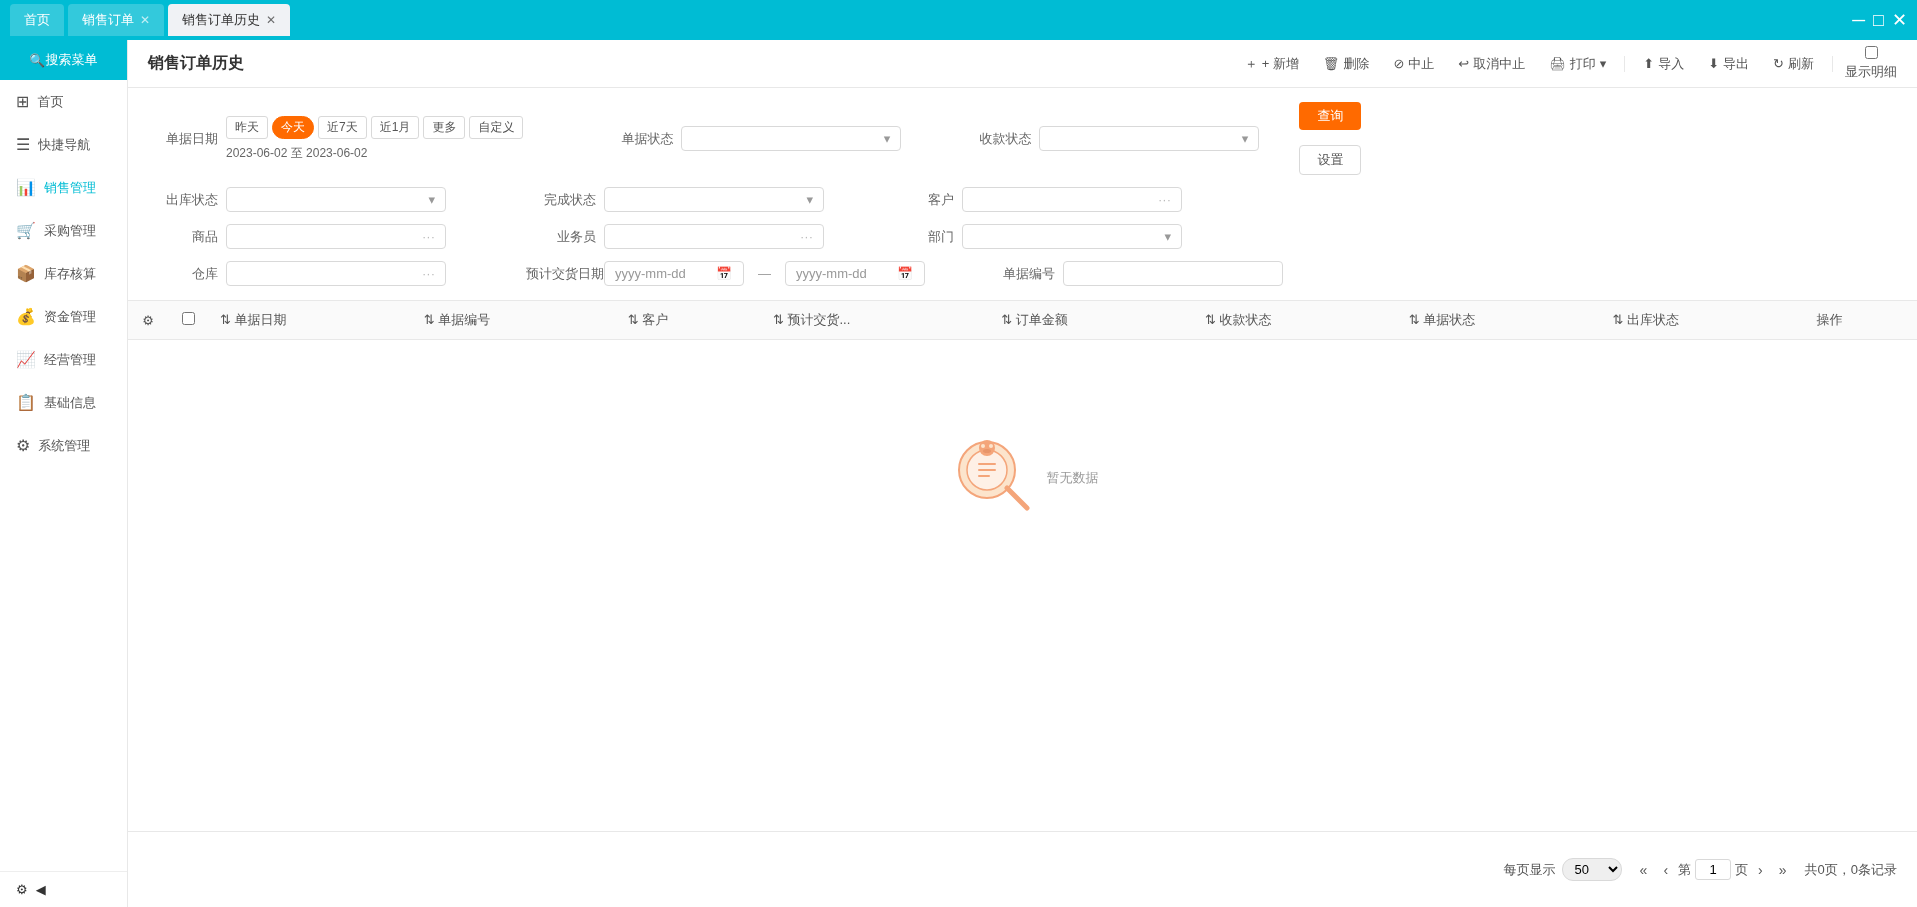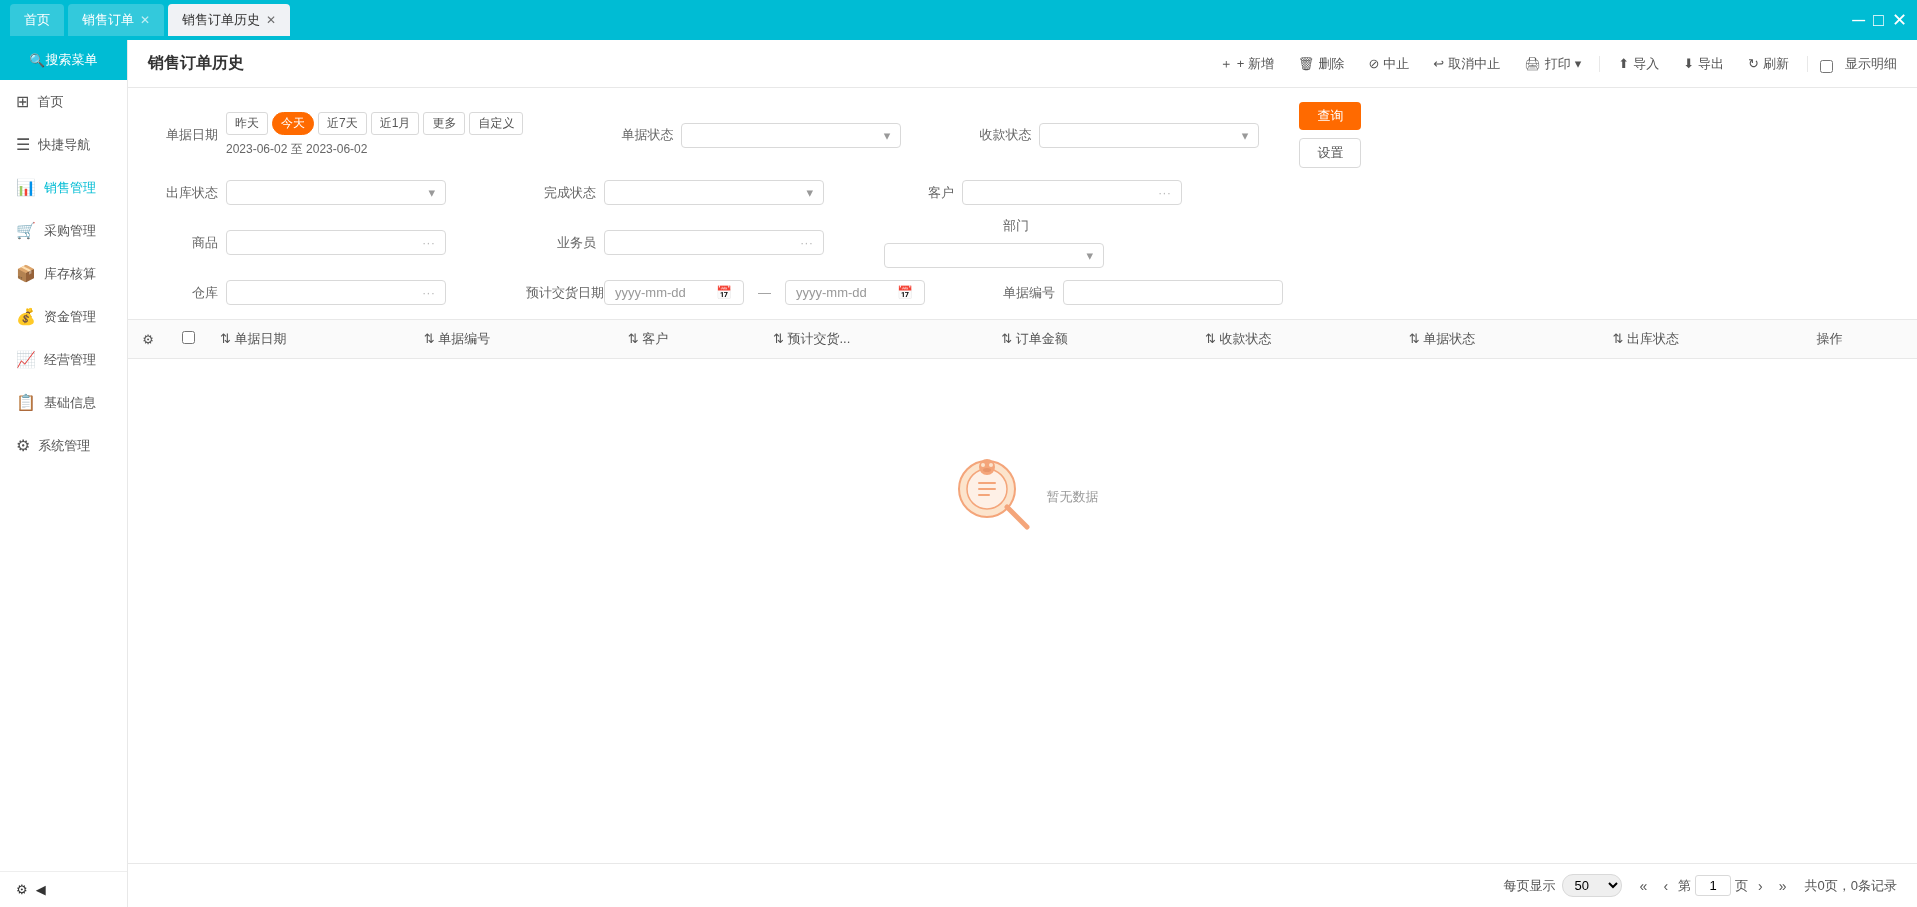--- a/index.html
+++ b/index.html
@@ -34,7 +34,7 @@
     .page-title { font-size: 16px; font-weight: bold; color: #333; }
     .toolbar { display: flex; align-items: center; gap: 12px; }
     .toolbar-btn { display: flex; align-items: center; gap: 4px; font-size: 13px; color: #555; cursor: pointer; padding: 4px 6px; border-radius: 3px; }
-    .checkbox-wrap { display: flex; align-items: flex-end; gap: 12px; font-size: 13px; color: #555; }
+    .checkbox-wrap { display: flex; align-items: center; gap: 4px; font-size: 13px; color: #555; flex-direction: column; }
     .btn-query { background: #ff6a00; color: white; border: none; border-radius: 4px; padding: 5px 18px; font-size: 13px; cursor: pointer; }
     .btn-settings { background: white; color: #555; border: 1px solid #d9d9d9; border-radius: 4px; padding: 5px 14px; font-size: 13px; cursor: pointer; }
 

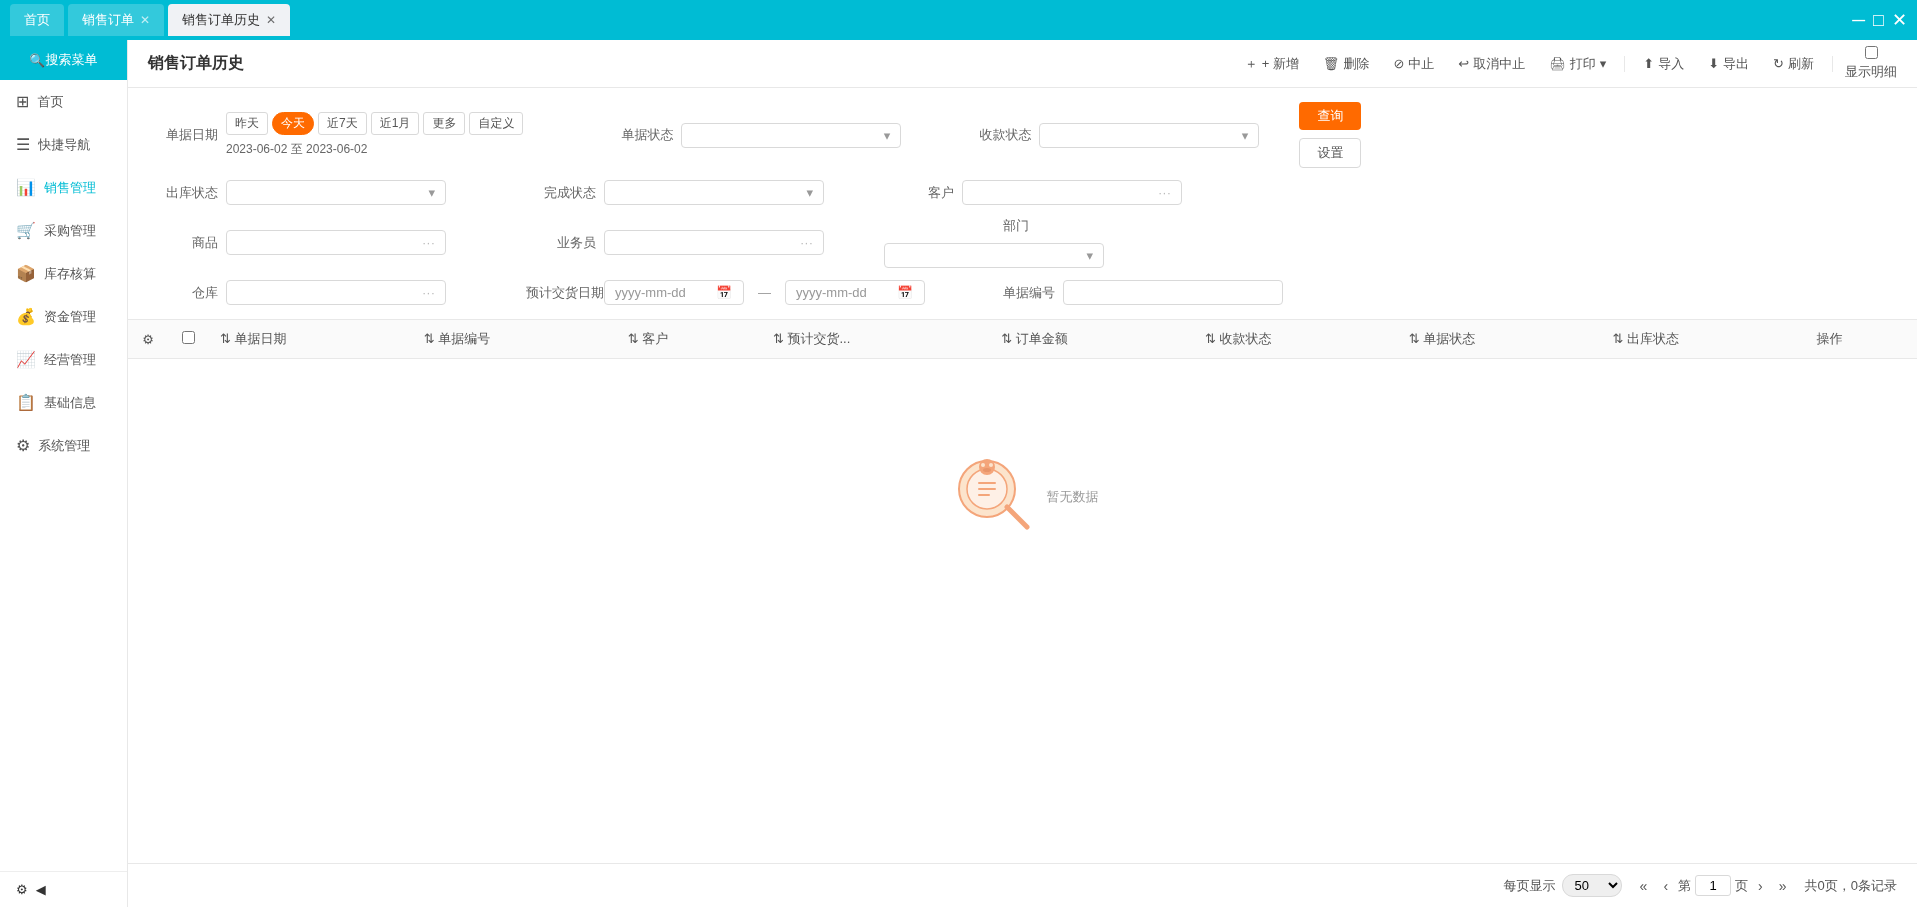--- a/index.html
+++ b/index.html
@@ -231,7 +231,7 @@
             <span>▾</span>
           </div>
         </div>
-        <div style="display:flex; flex-direction:column; gap:8px; margin-left:20px;">
+        <div style="display:flex; flex-direction:column; gap:15px; margin-left:20px;">
           <button class="btn-query">查询</button>
           <button class="btn-settings">设置</button>
         </div>

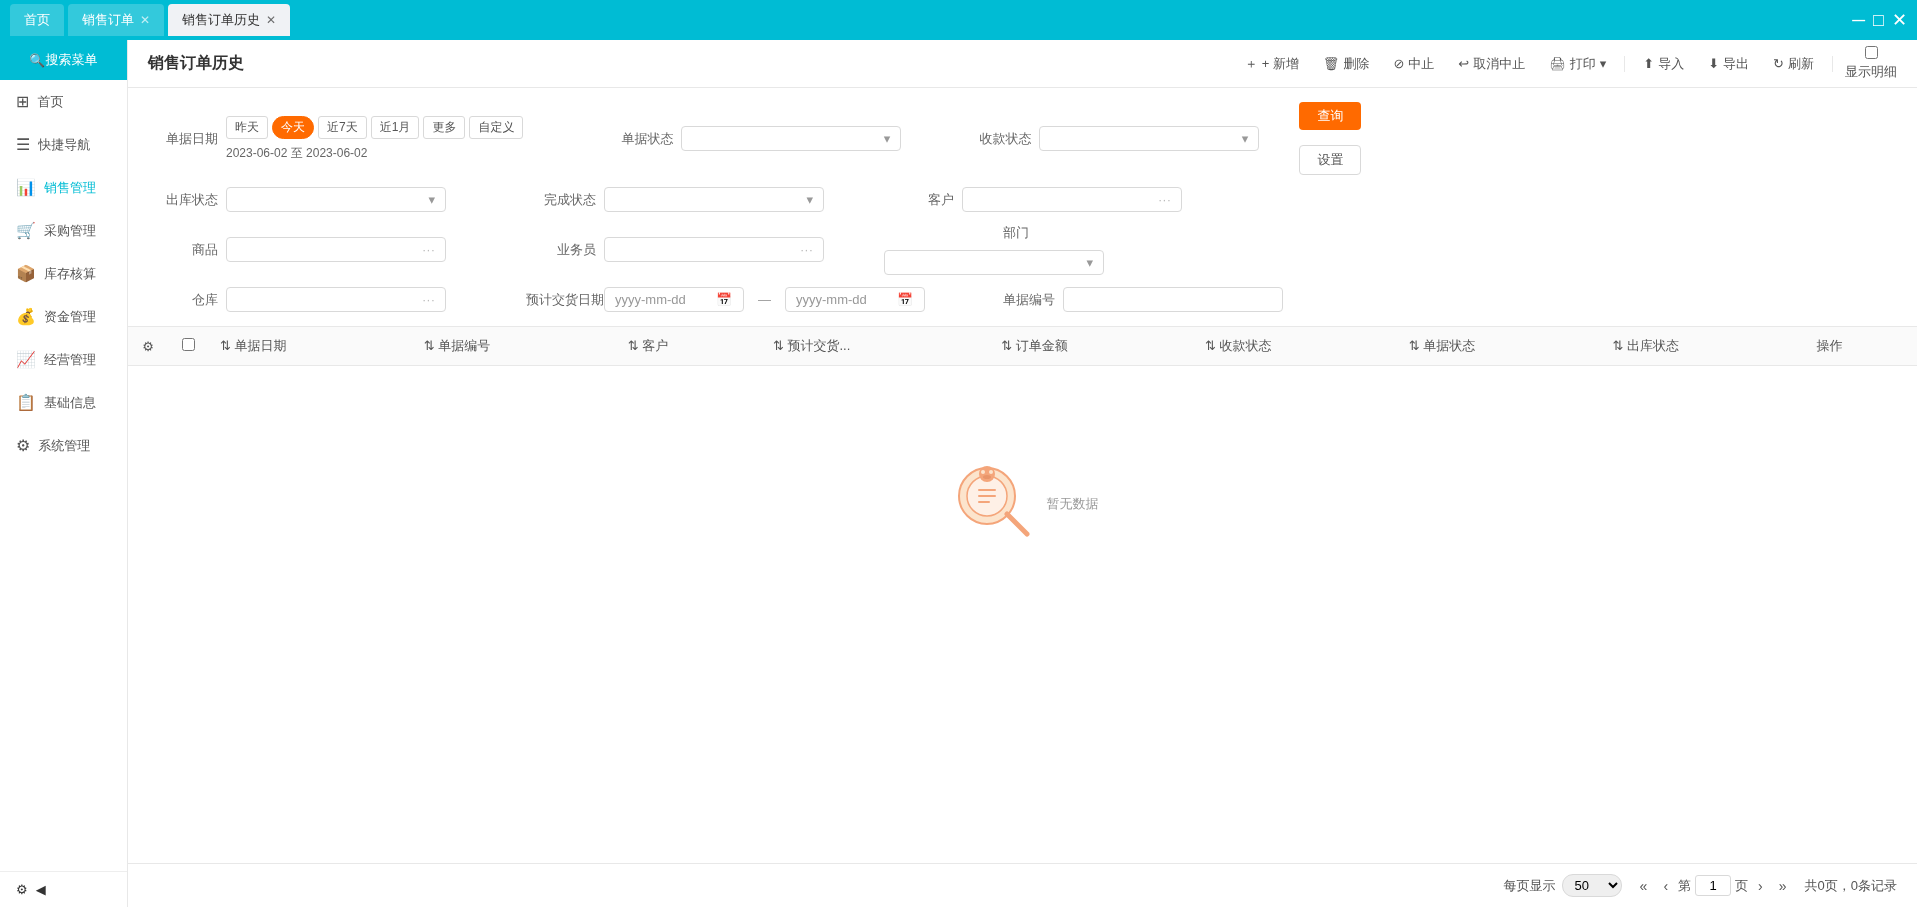--- a/index.html
+++ b/index.html
@@ -273,7 +273,7 @@
             <span>···</span>
           </div>
         </div>
-        <div class="filter-item" style="margin-left:40px;flex-direction:column;">
+        <div class="filter-item" style="margin-left:40px;">
           <span class="filter-label">部门</span>
           <div class="filter-select medium">
             <span></span>

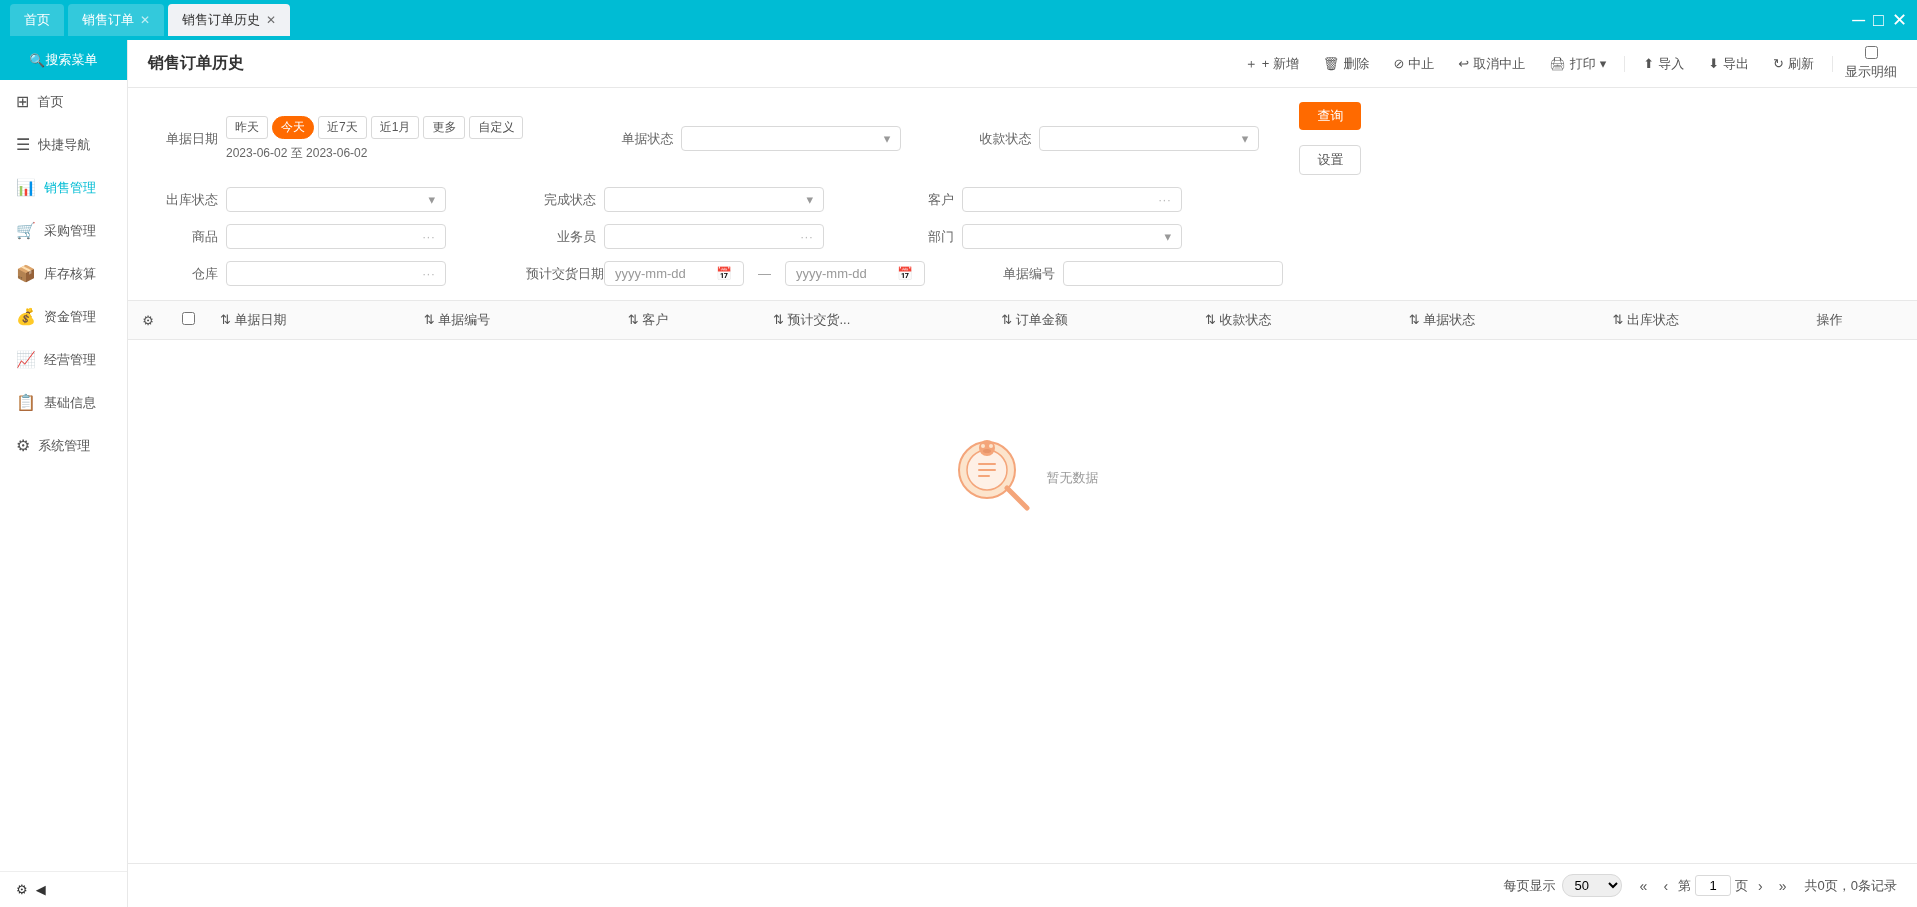--- a/index.html
+++ b/index.html
@@ -70,7 +70,7 @@
     .empty-text { color: #999; font-size: 13px; }
 
     
-    .table-footer { background: white; border-top: 1px solid #e8e8e8; padding: 10px 20px; display: flex; align-items: center; justify-content: flex-end; gap: 12px; font-size: 13px; color: #555; flex-shrink: 0; }
+    .table-footer { background: white; border-top: 1px solid #e8e8e8; padding: 26px 20px; display: flex; align-items: center; justify-content: flex-end; gap: 12px; font-size: 13px; color: #555; flex-shrink: 0; }
     .per-page { display: flex; align-items: center; gap: 6px; }
     .per-page-select { border: 1px solid #d9d9d9; border-radius: 11px; padding: 2px 8px; font-size: 13px; cursor: pointer; }
     .pagination { display: flex; align-items: center; gap: 4px; }

